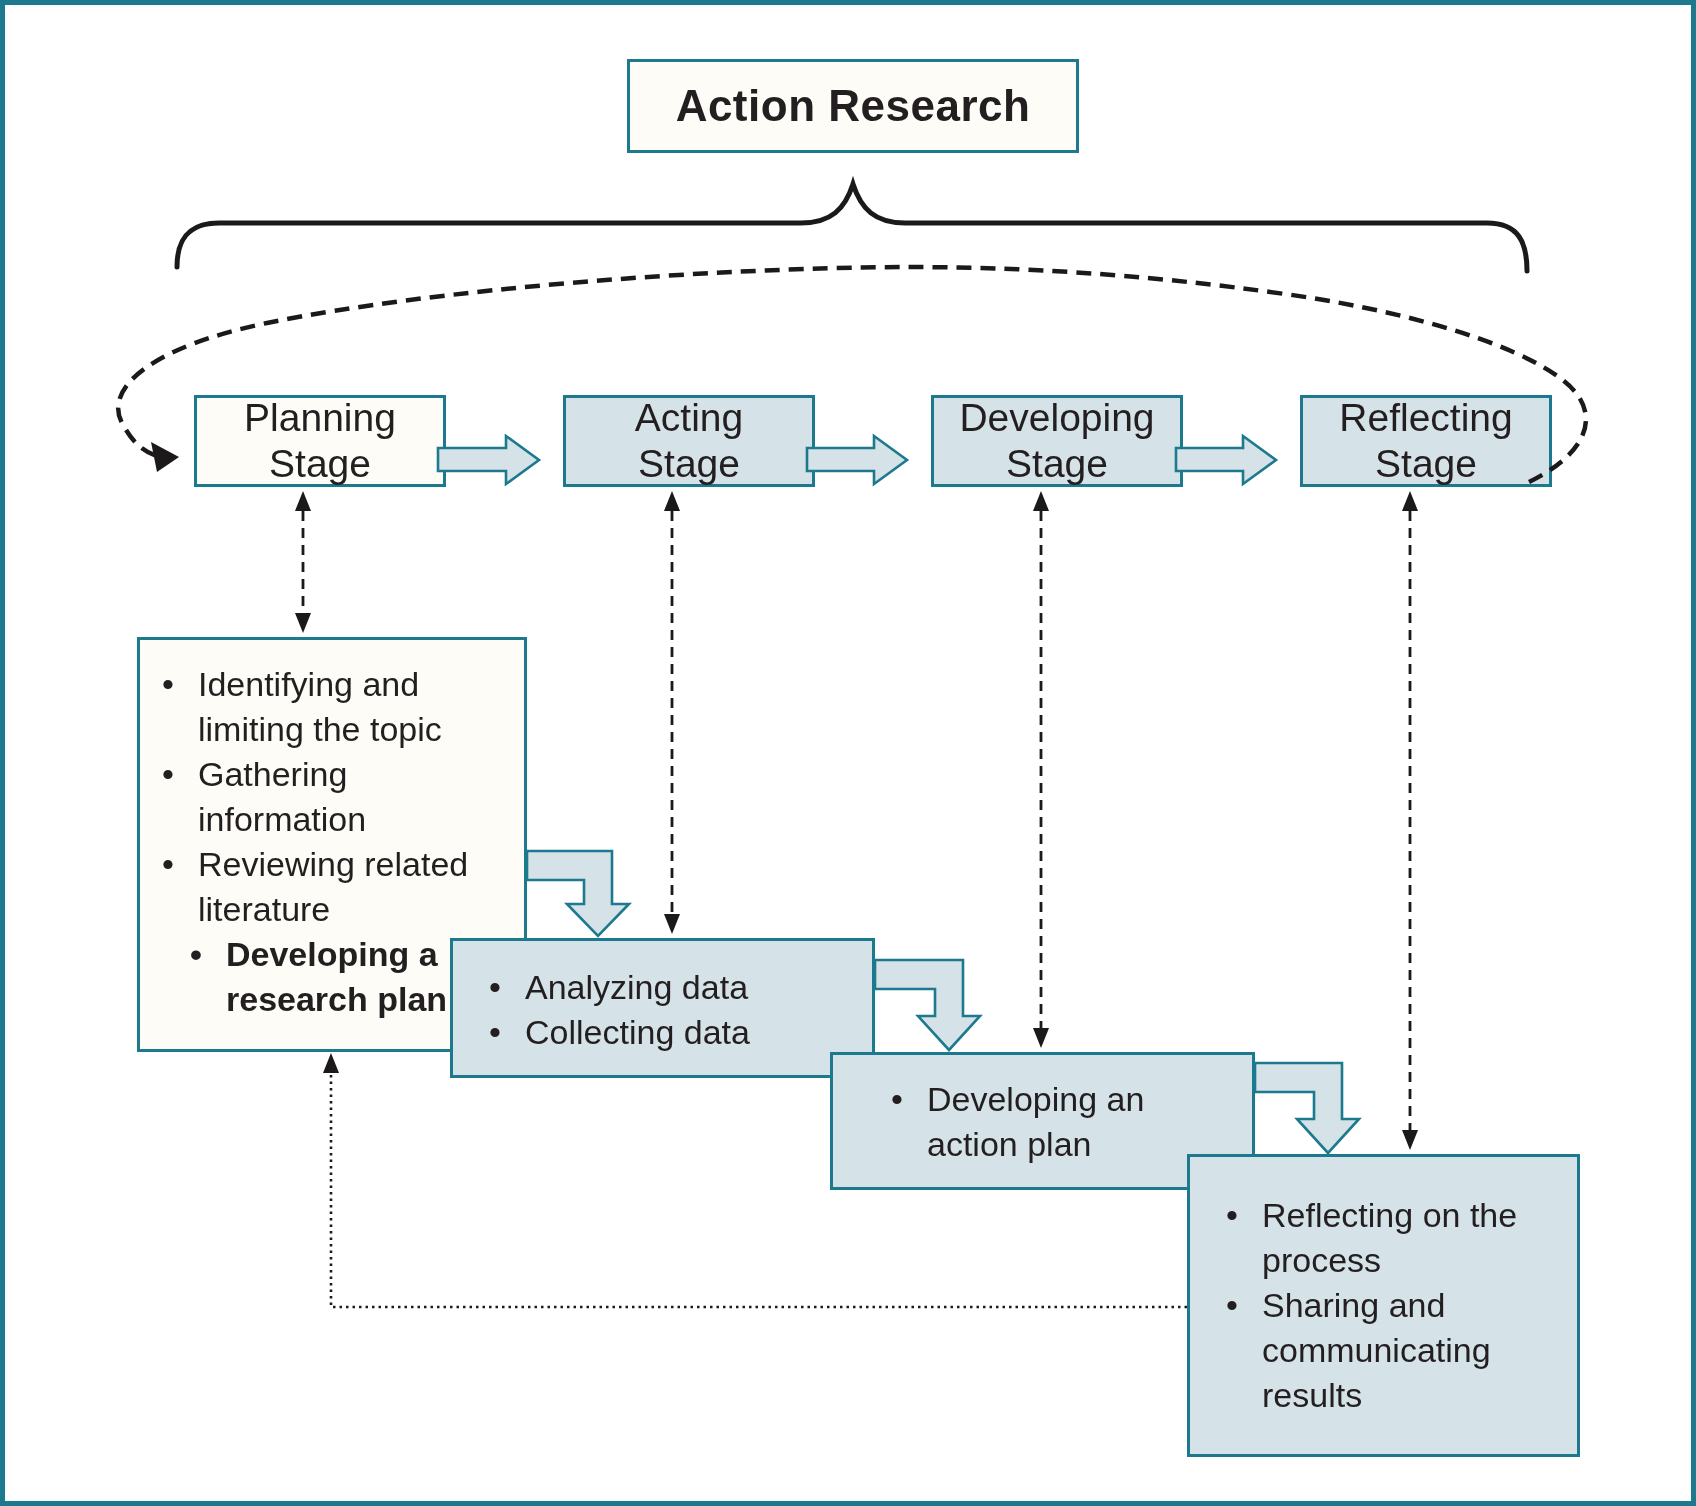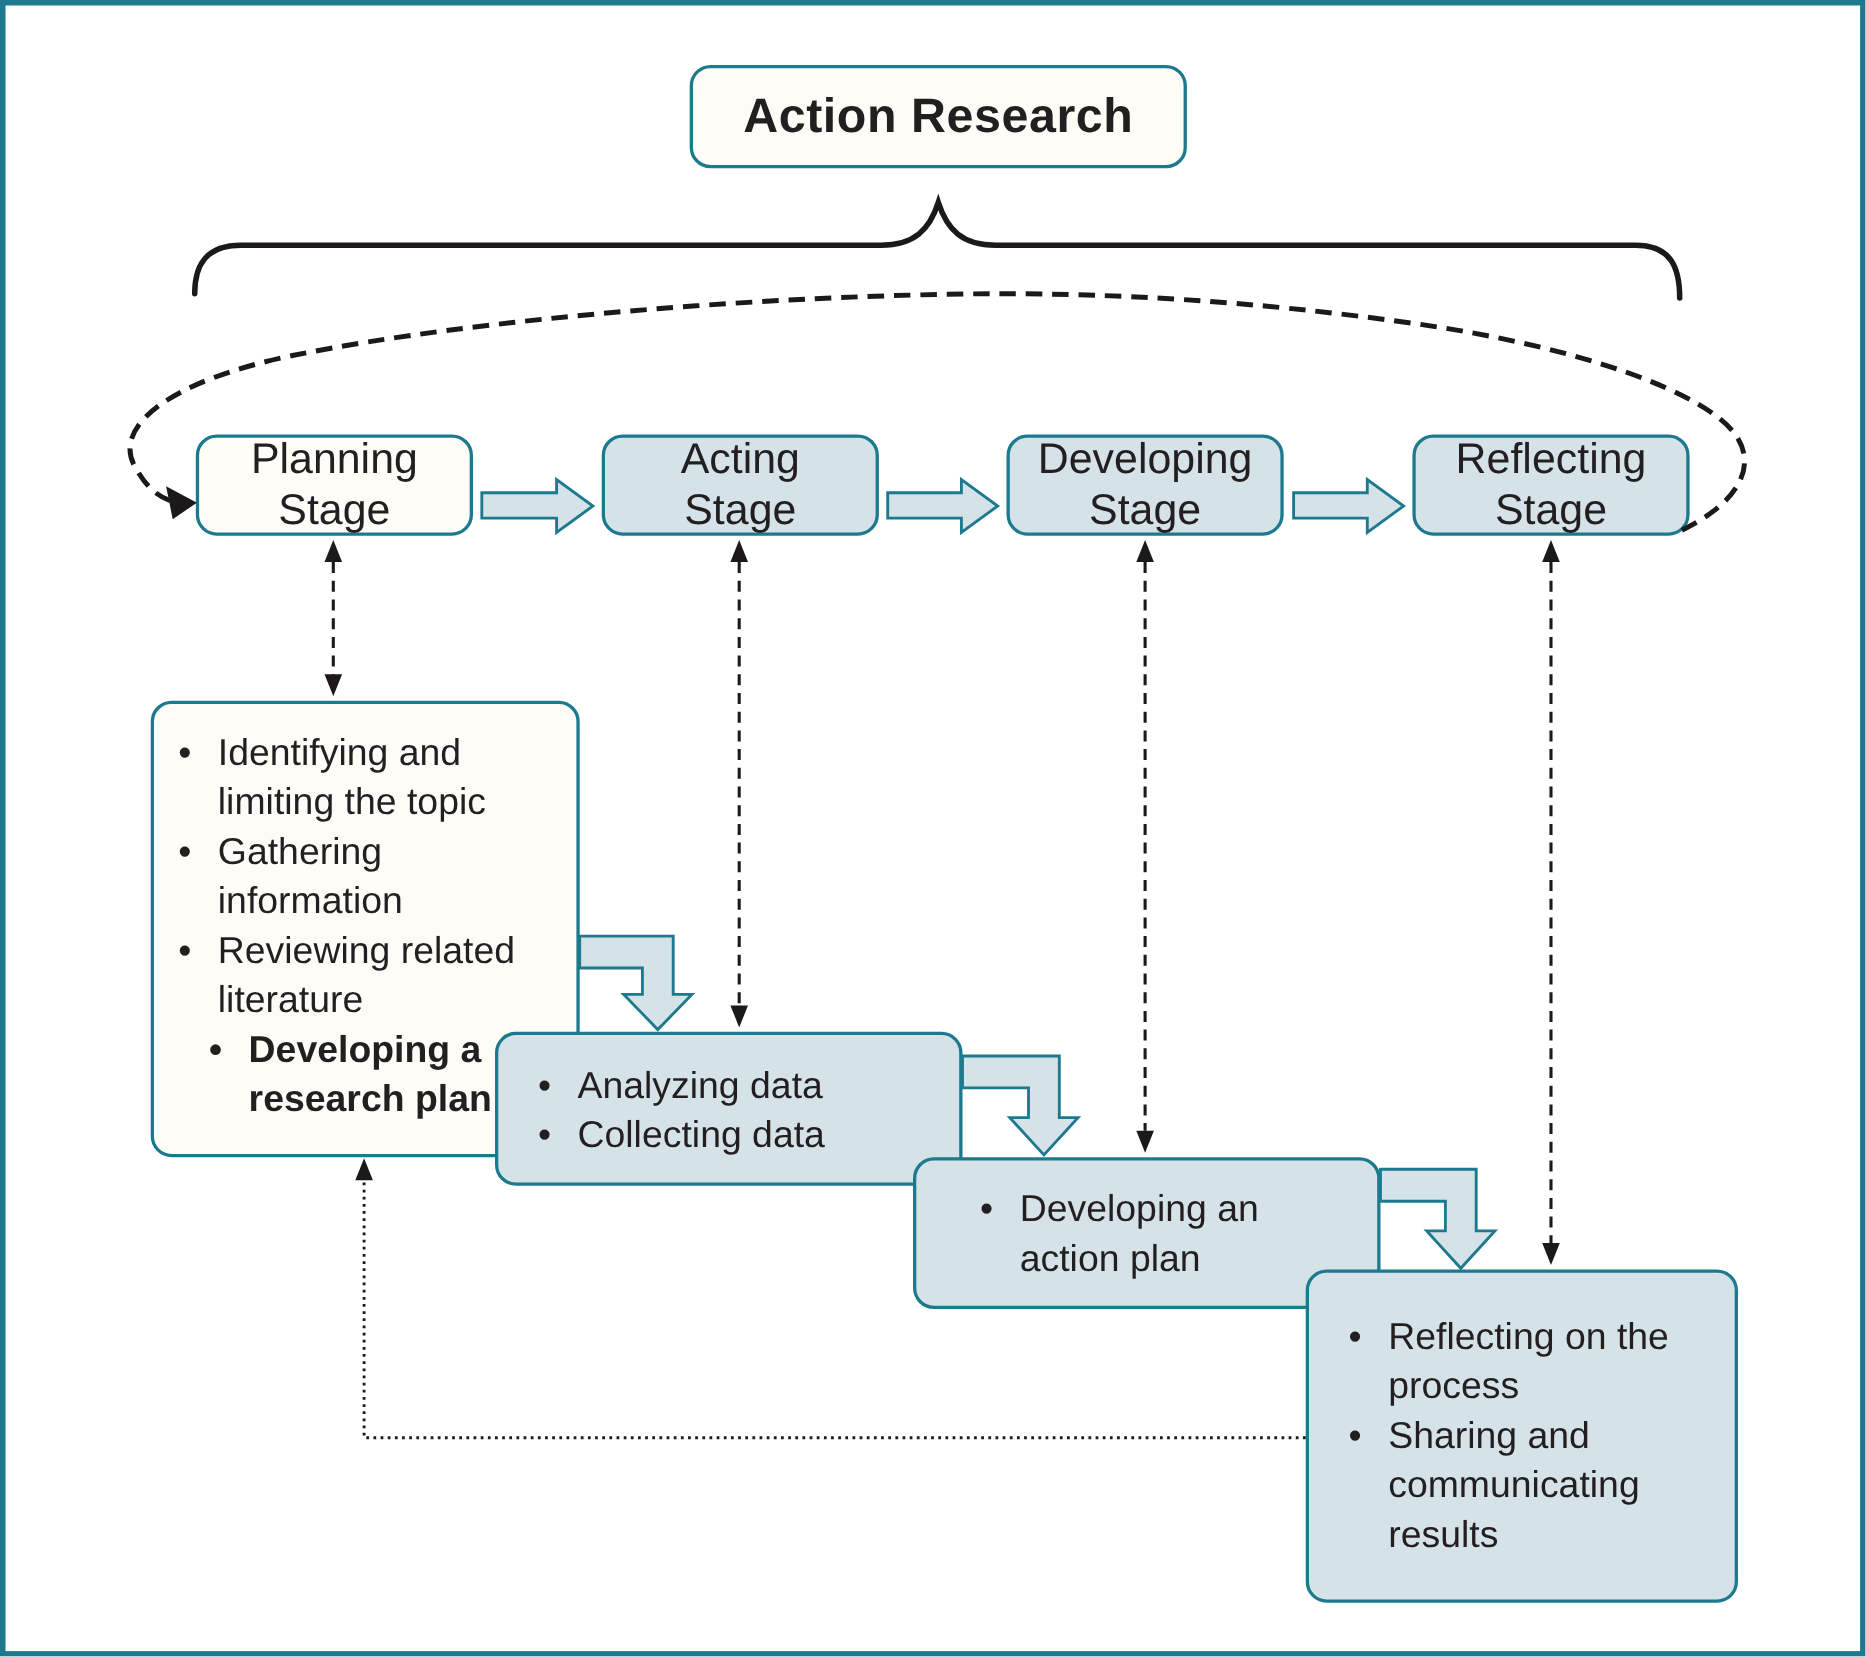--- a/index.html
+++ b/index.html
@@ -13,7 +13,7 @@
     font-family:"Liberation Sans","DejaVu Sans",sans-serif;
     color:#231f20;
   }
-  .abs{position:absolute;box-sizing:border-box;border-radius:19px;}
+  .abs{position:absolute;box-sizing:border-box;}
   .title-box{
     left:622px;top:54px;width:452px;height:94px;
     background:#fdfcf6;border:3px solid #1d7a8e;

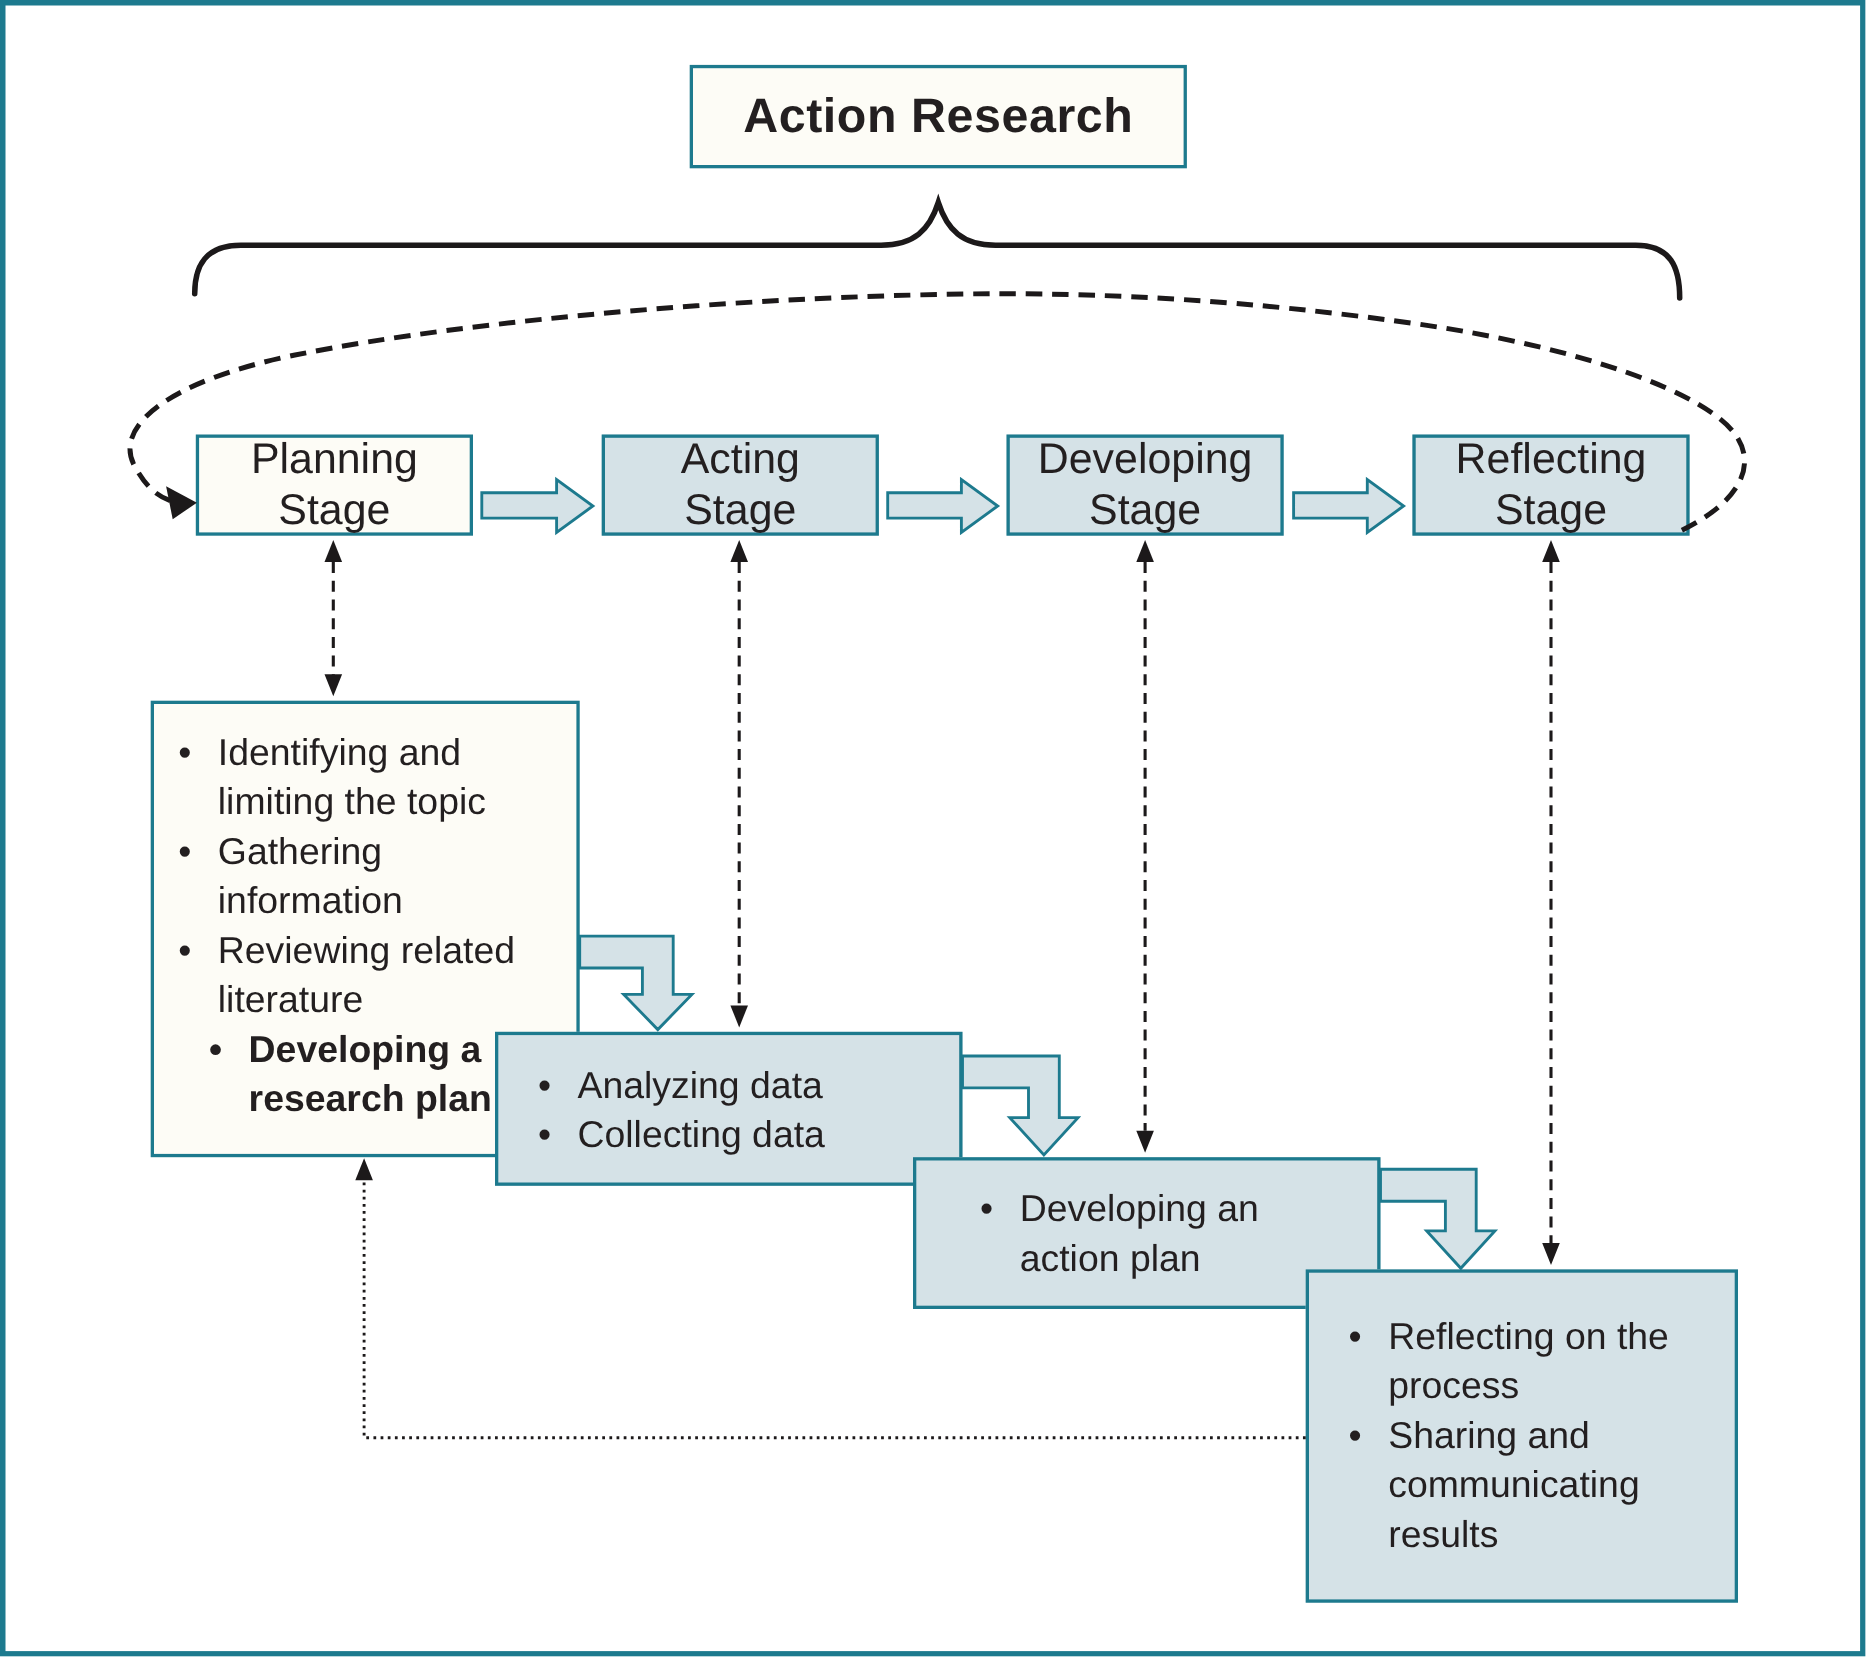--- a/index.html
+++ b/index.html
@@ -26,6 +26,7 @@
     border:3px solid #1d7a8e;
     display:flex;align-items:center;justify-content:center;
     z-index:5;
+    margin-left:16px;
   }
   .stage-box.cream{background:#fdfcf6;}
   .stage-box.blue{background:#d5e2e7;}

